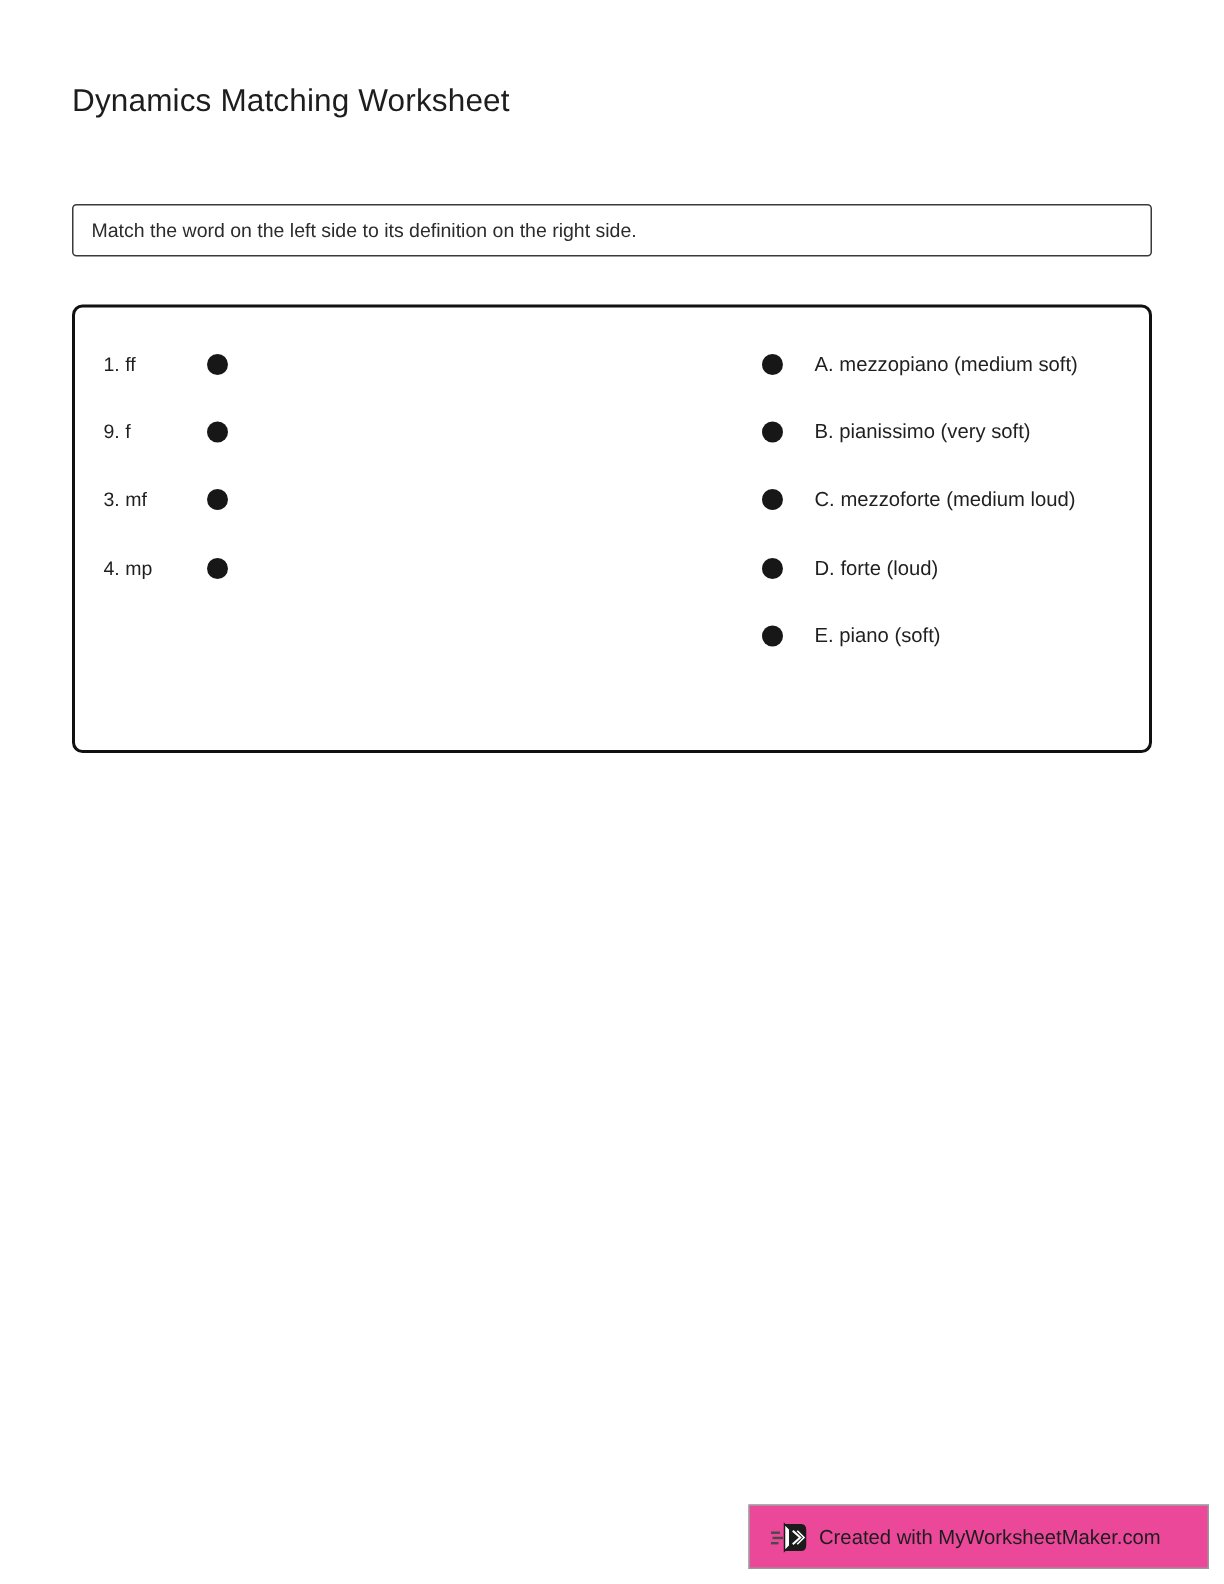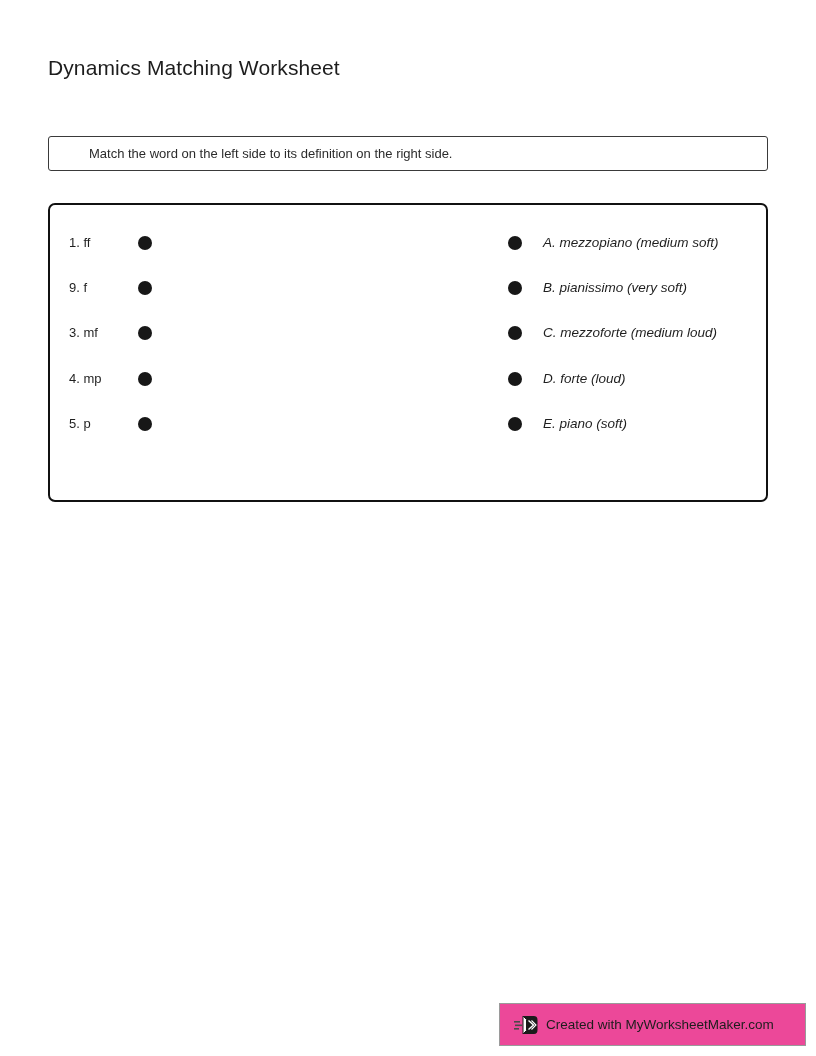--- a/index.html
+++ b/index.html
@@ -52,7 +52,6 @@
     background: #ffffff;
     display: flex;
     align-items: center;
-    padding-left: 28px;
   }
   .instructions-text {
     padding-left: 12px;

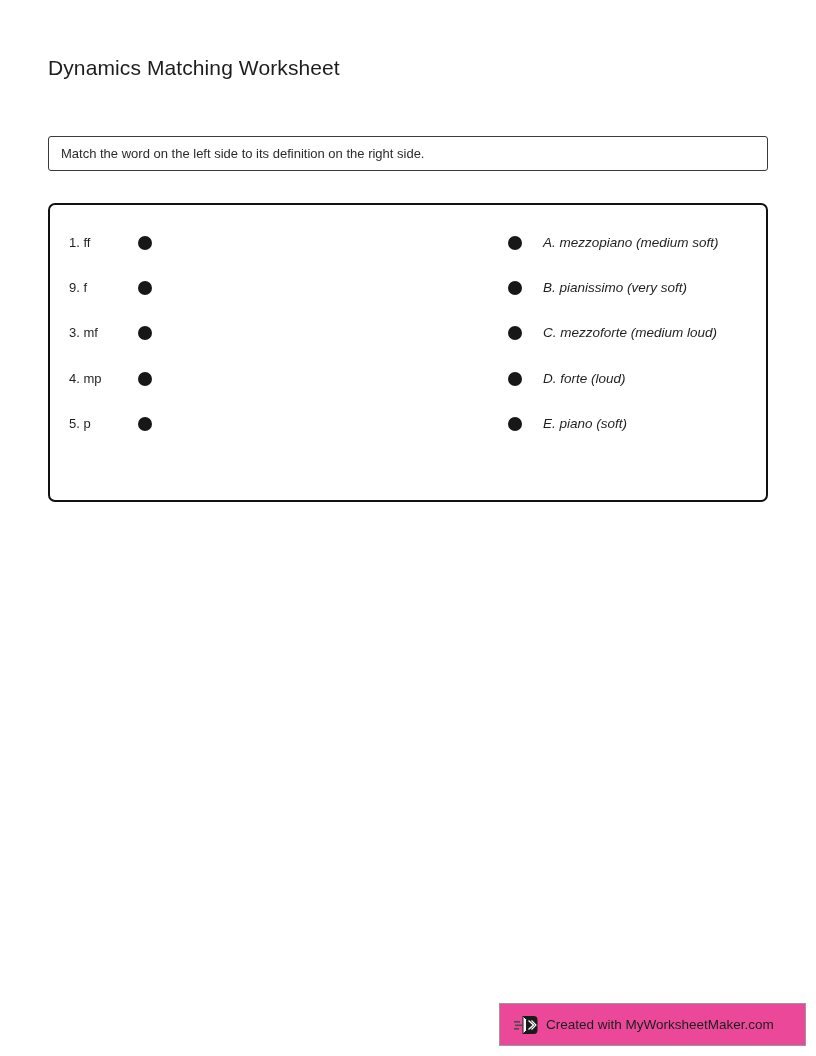--- a/index.html
+++ b/index.html
@@ -115,7 +115,6 @@
     top: 0;
     width: 276px;
     height: 22px;
-    font-style: italic;
   }
   .dot-right { left: 18px; }
   .right-label {

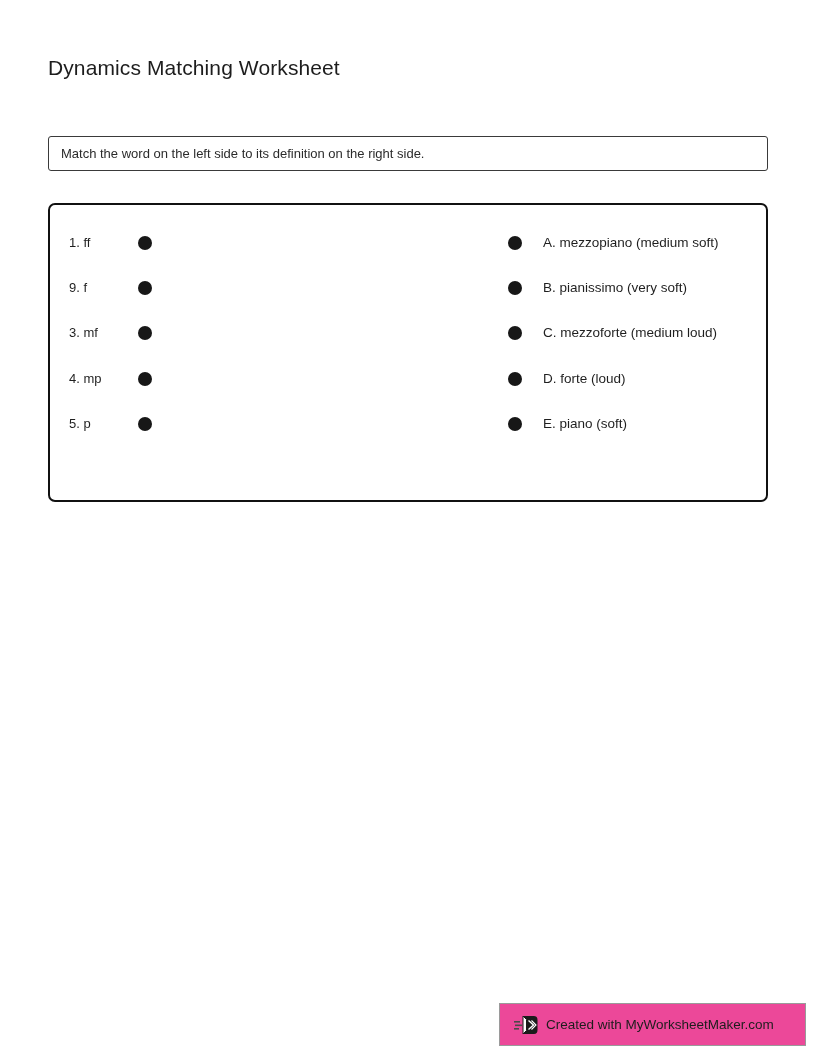--- a/index.html
+++ b/index.html
@@ -214,10 +214,6 @@
     </div>
 
     <div class="match-row" style="top:208px;">
-      <div class="left-cell">
-        <span class="left-label">5. p</span>
-        <span class="dot dot-left"></span>
-      </div>
       <div class="right-cell">
         <span class="dot dot-right"></span>
         <span class="right-label">E. piano (soft)</span>

